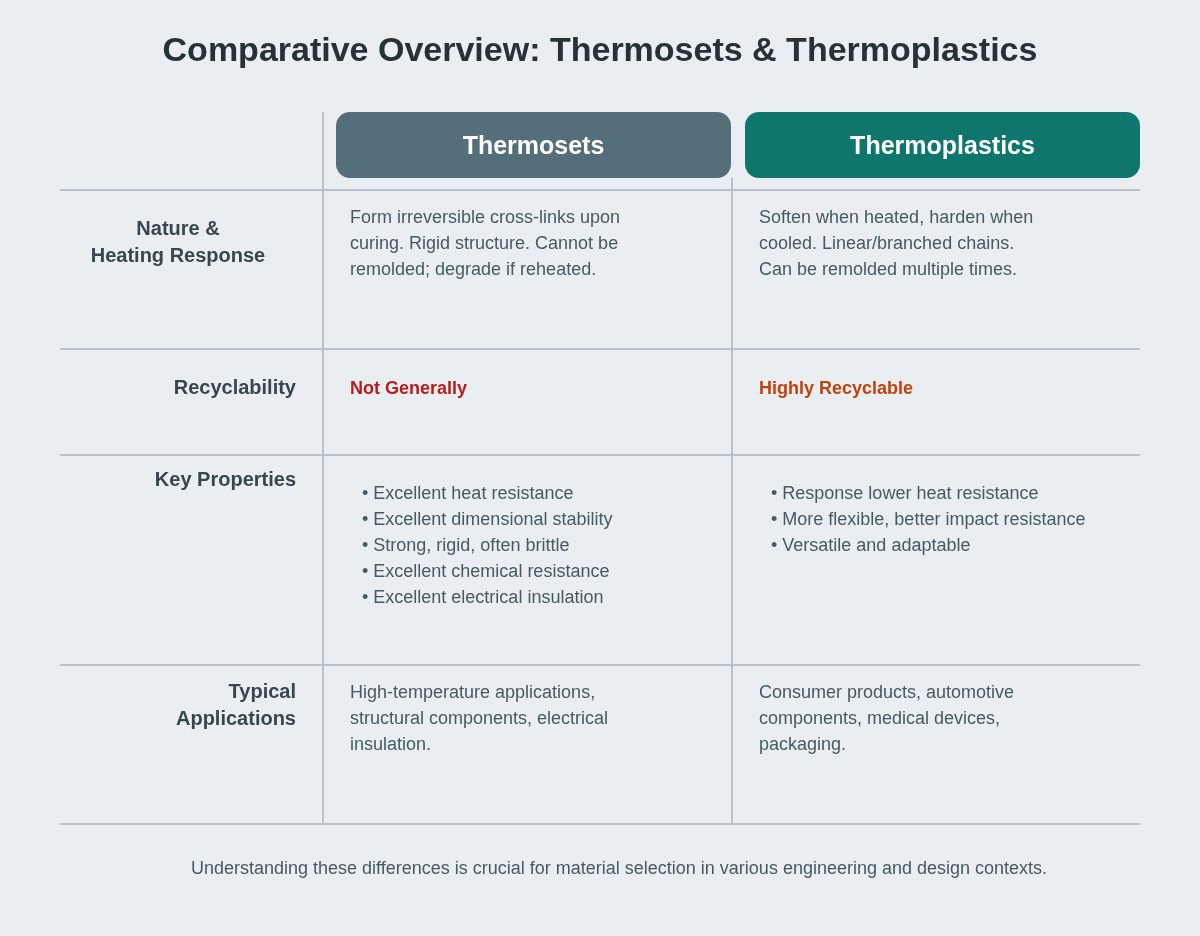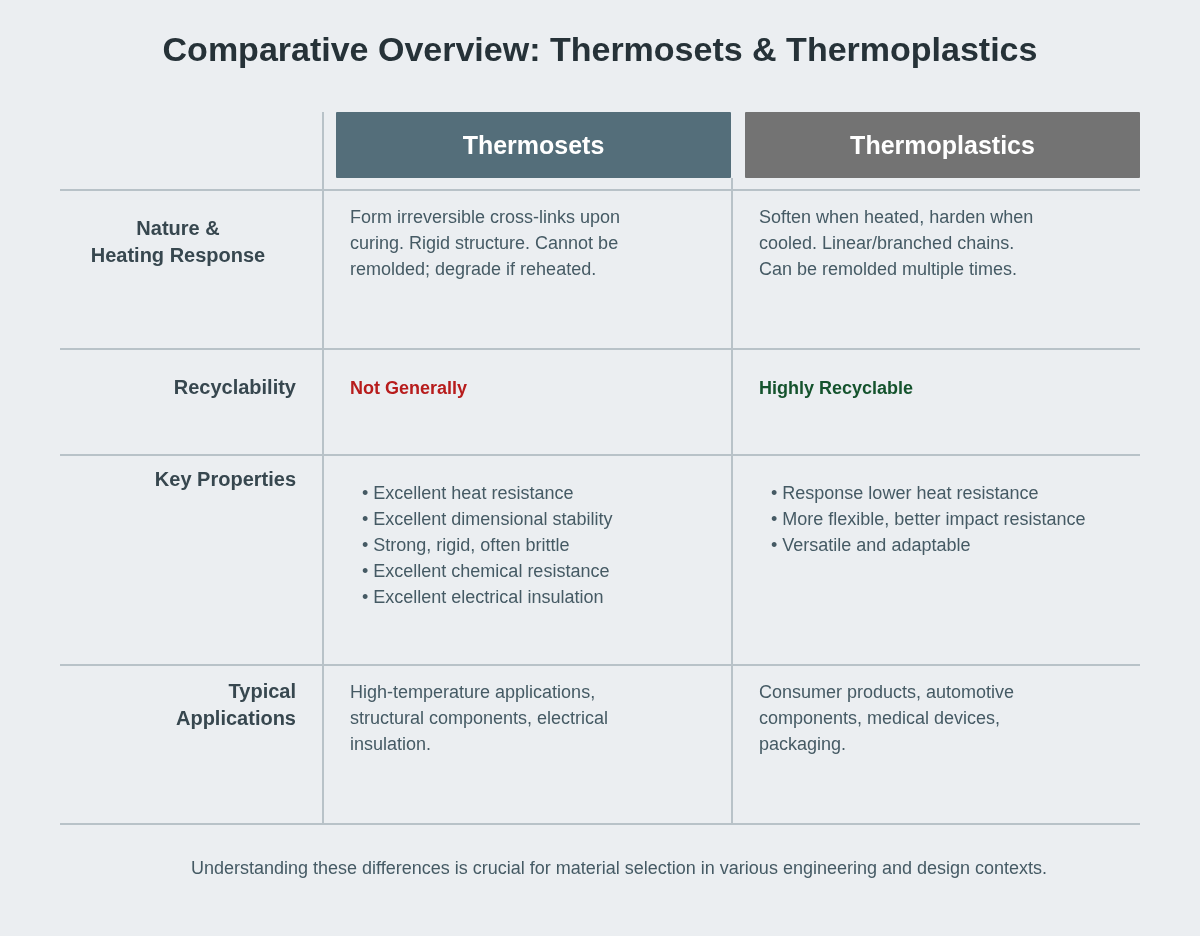--- a/index.html
+++ b/index.html
@@ -26,7 +26,7 @@
       position: absolute; left: 0; width: 1080px; height: 2px; background: #b8c2c8;
     }
     .head {
-      position: absolute; top: 0; height: 66px; border-radius: 1px;
+      position: absolute; top: 0; height: 66px; border-radius: 14px;
       color: #ffffff; font-size: 25px; font-weight: bold;
       display: flex; align-items: center; justify-content: center;
     }

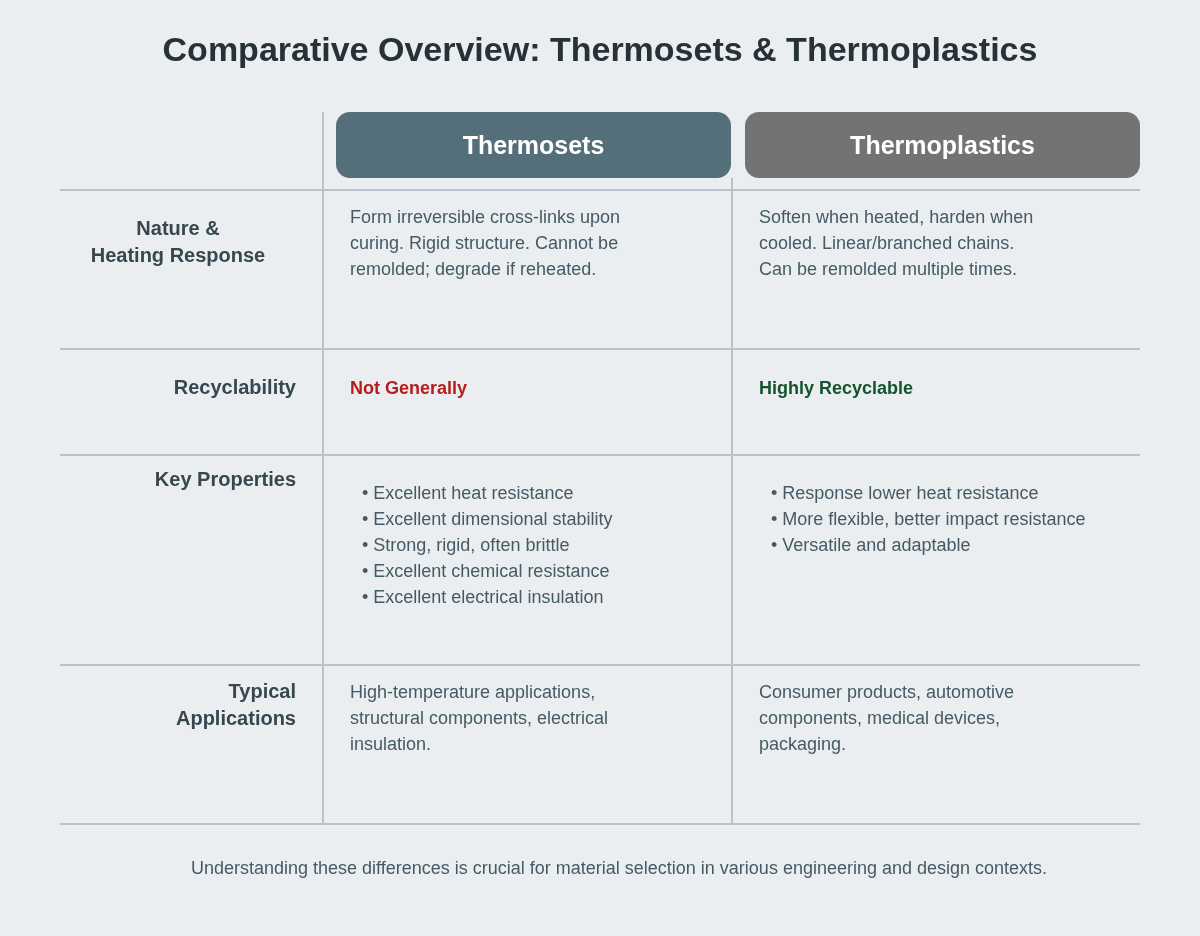--- a/index.html
+++ b/index.html
@@ -31,7 +31,7 @@
       display: flex; align-items: center; justify-content: center;
     }
     .head.thermosets { left: 276px; width: 395px; background: #546e7a; }
-    .head.thermoplastics { left: 685px; width: 395px; background: #737373; text-align: center; }
+    .head.thermoplastics { left: 685px; width: 395px; background: #0f766e; text-align: center; }
     .row { position: absolute; left: 0; width: 1080px; }
     .label {
       position: absolute; left: 0; width: 236px; text-align: right;

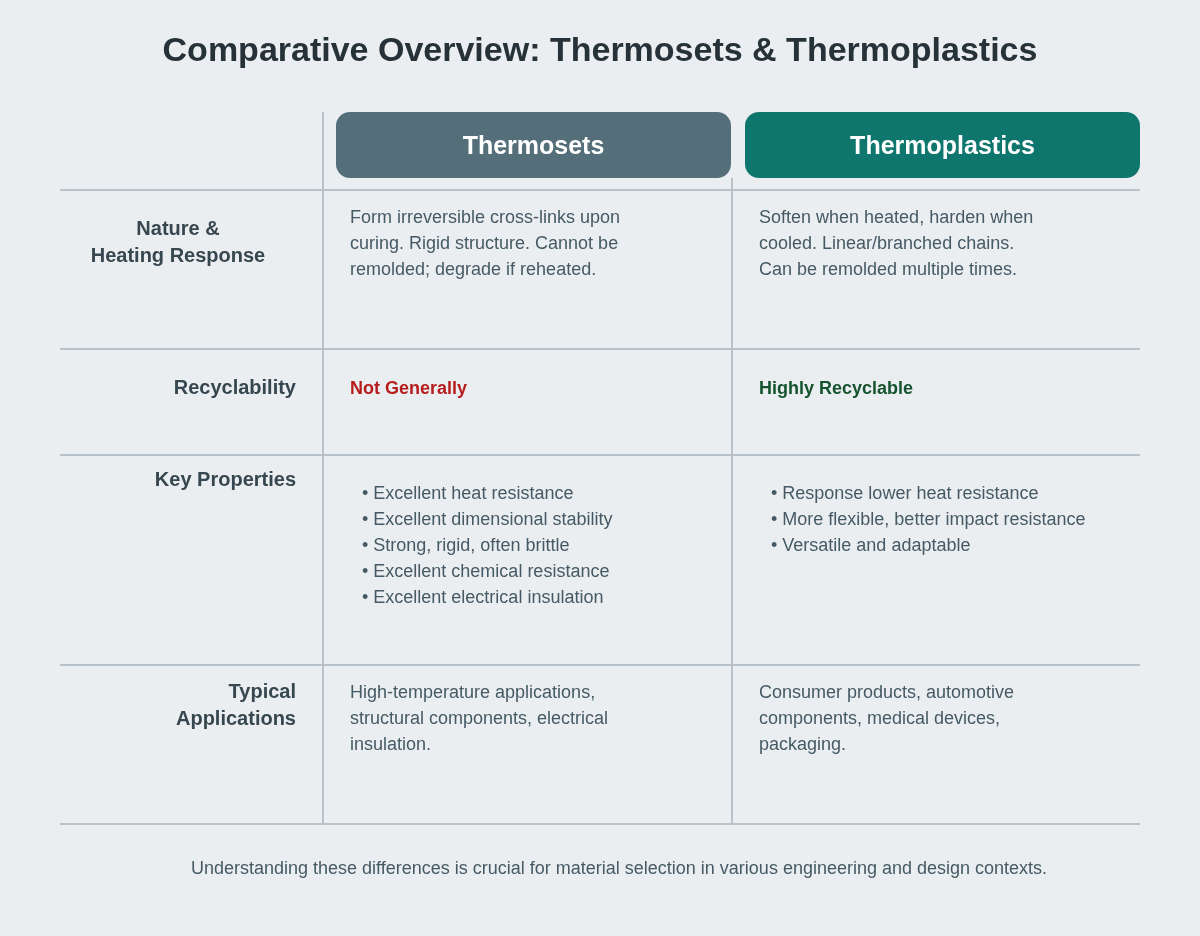--- a/index.html
+++ b/index.html
@@ -44,7 +44,7 @@
     .cell.c2 { left: 699px; width: 370px; }
     .cell.wide.c1 { width: 380px; }
     .bad { color: #b71c1c; font-weight: bold; }
-    .good { color: #14532d; font-weight: bold; }
+    .good { color: #c2410c; font-weight: bold; }
     ul.bullets { list-style: none; margin: 12px; padding: 0; }
     ul.bullets li::before { content: "\2022\00a0"; }
     .footer {

